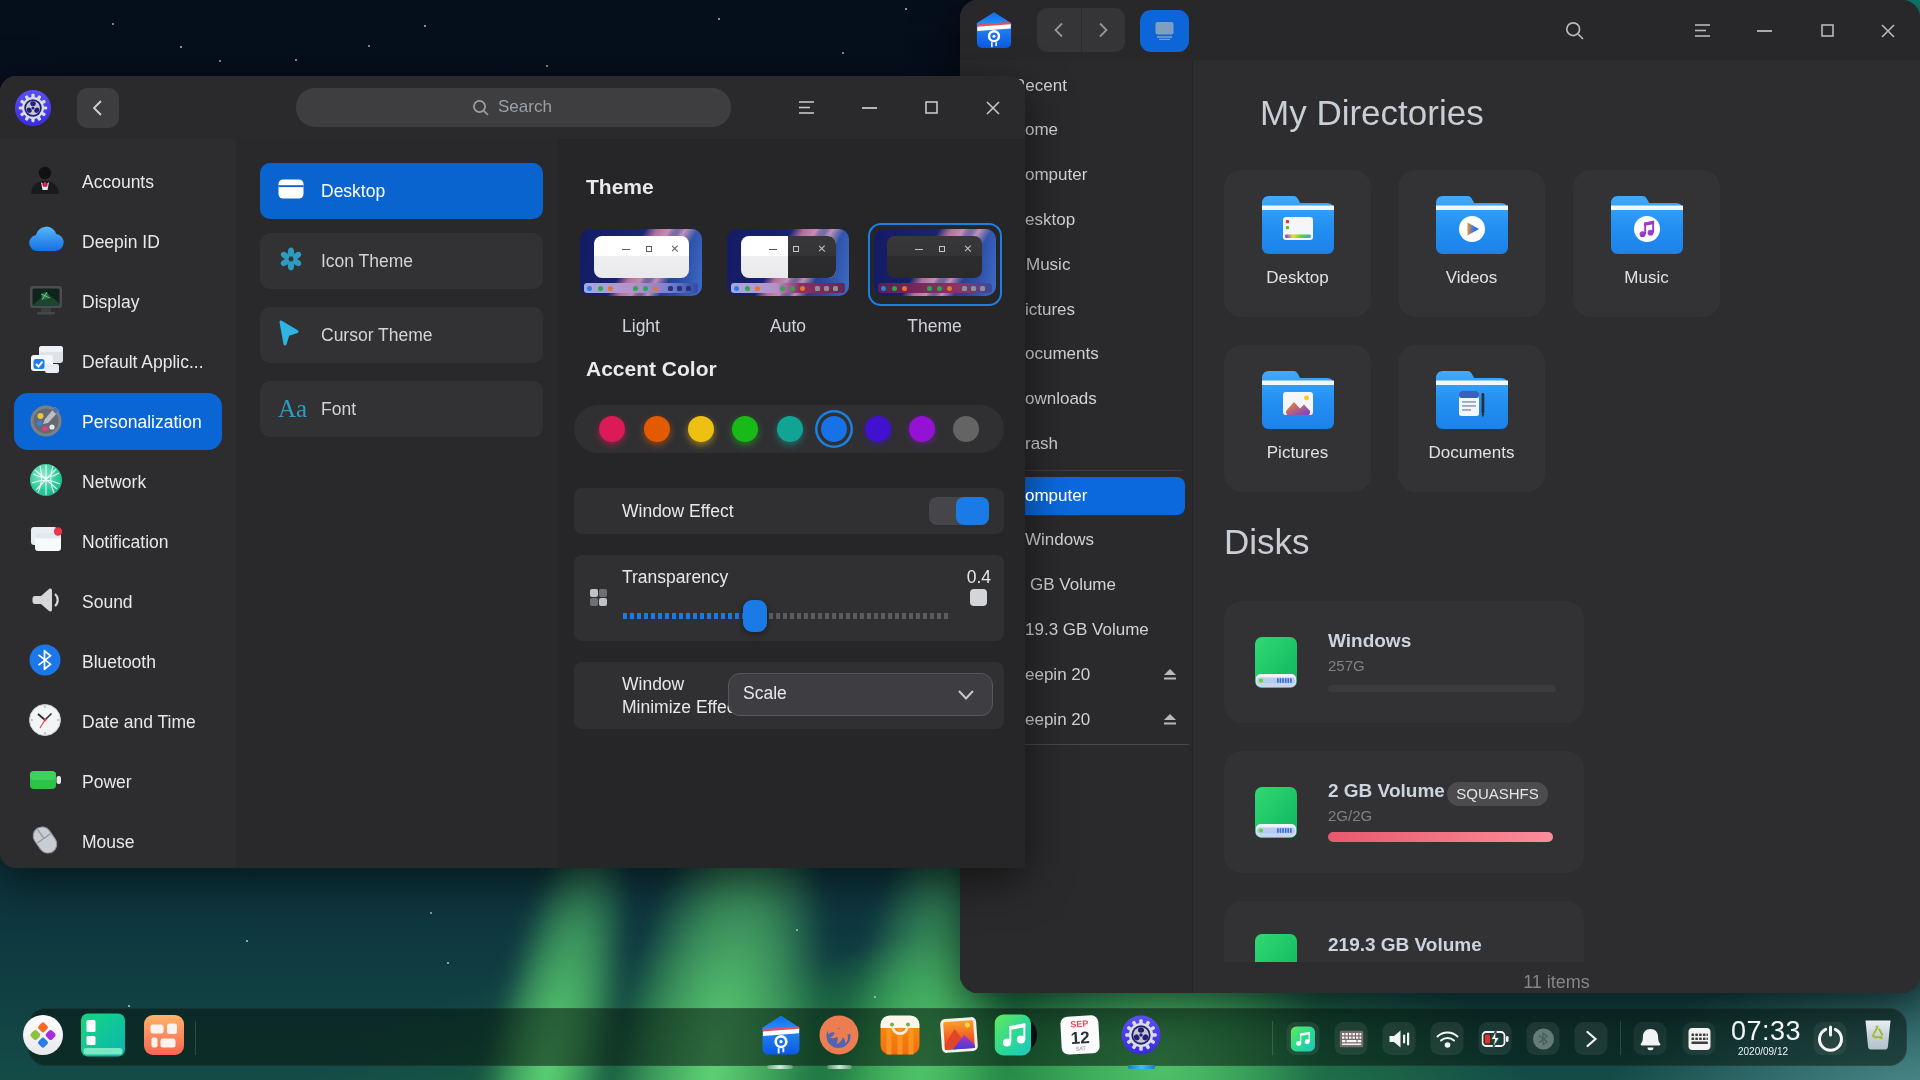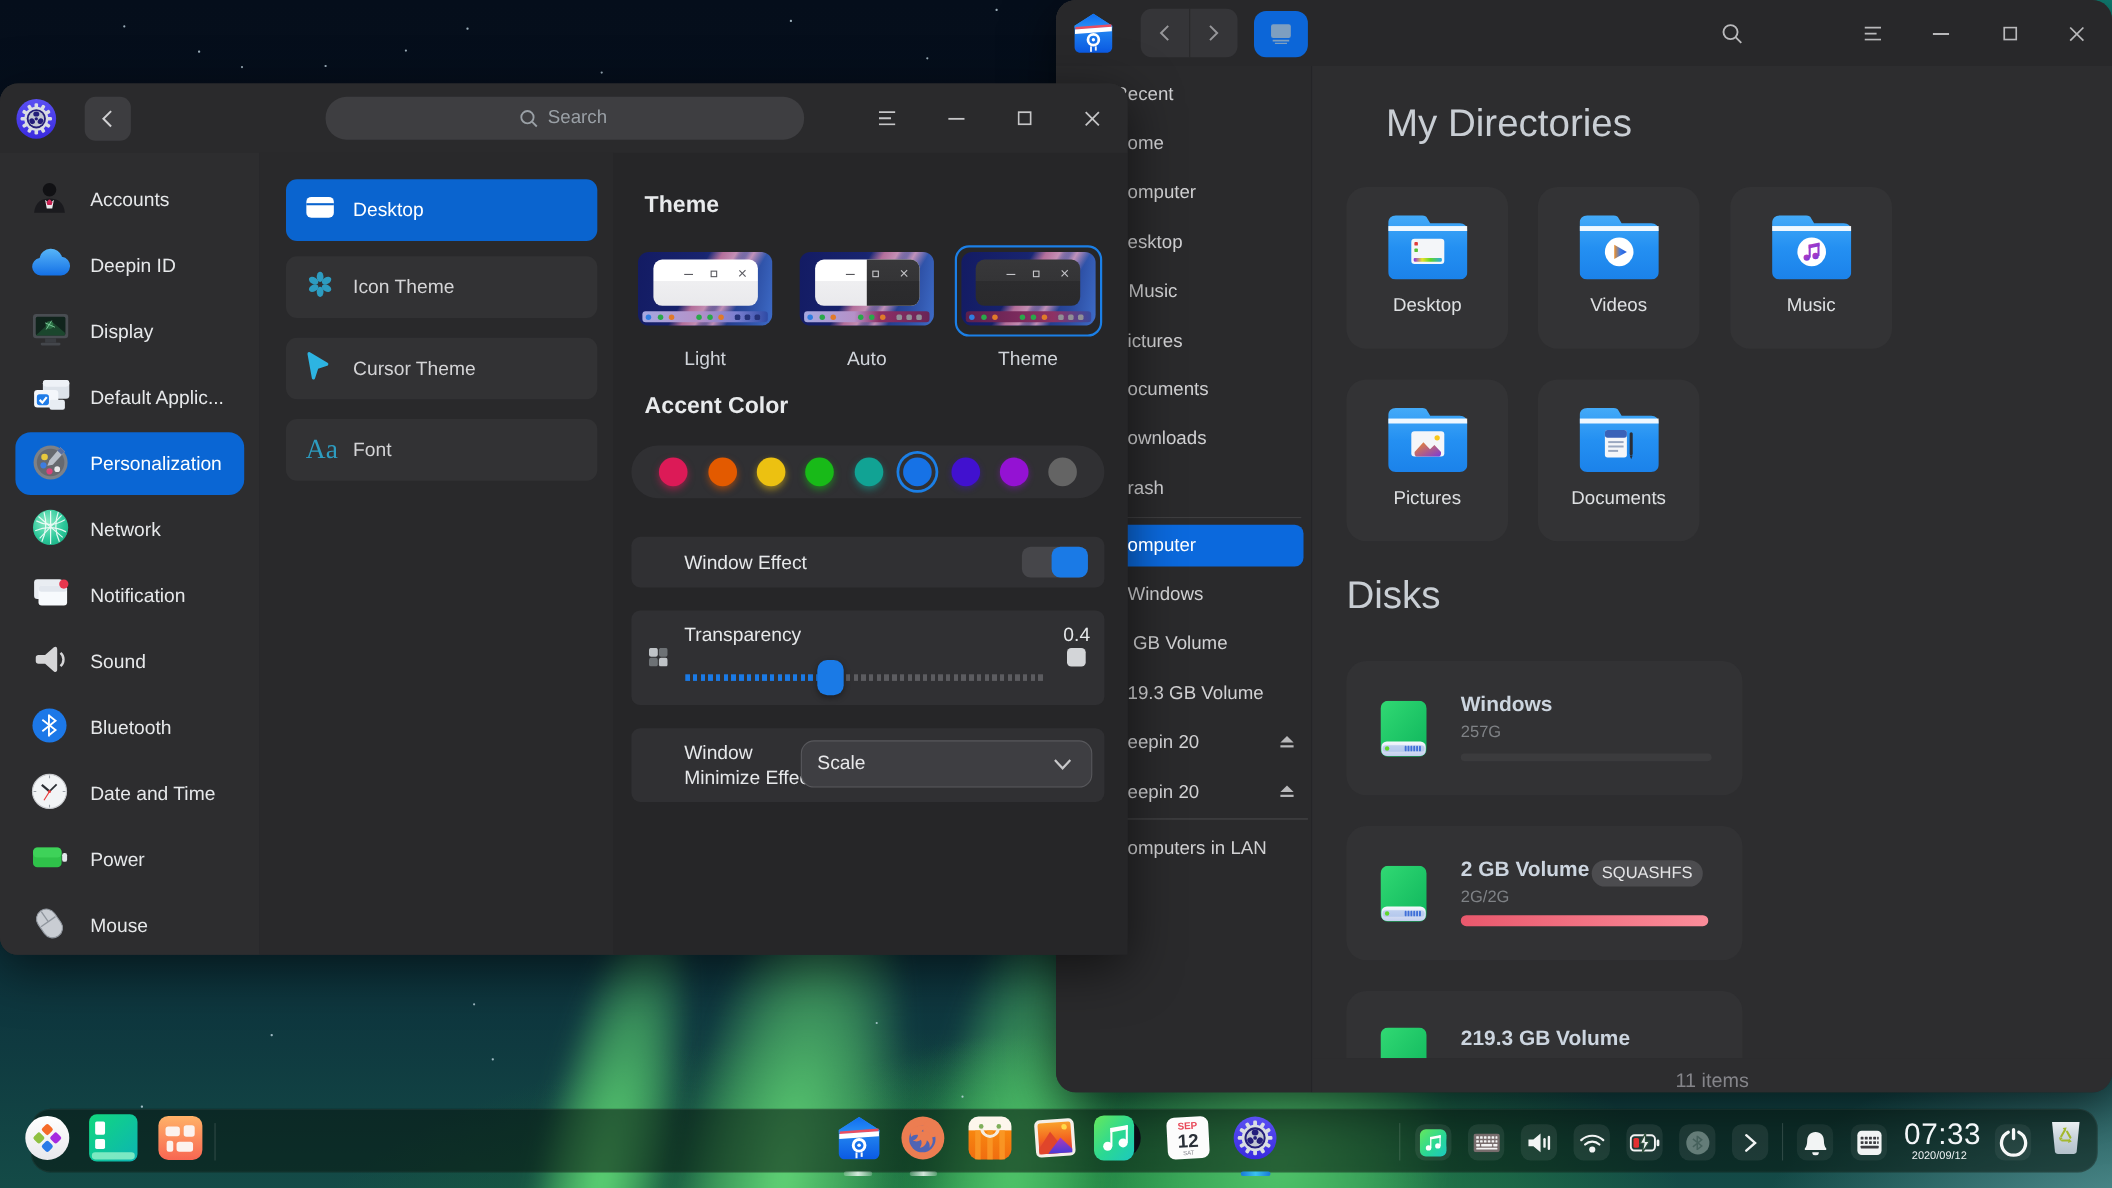--- a/index.html
+++ b/index.html
@@ -255,9 +255,6 @@
           </svg>
         </div>
       <div style="position:absolute;left:30px;right:4px;top:684px;height:1px;background:#48484a;"></div>
-      <div class="fmrow" style="top:691px;">
-          <span class="lb" style="left:65px;">omputers in LAN</span>
-        </div>
     </div>
     <div class="main">
       <div class="fmh1" style="top:33px;margin-left:36px;">My Directories</div>

